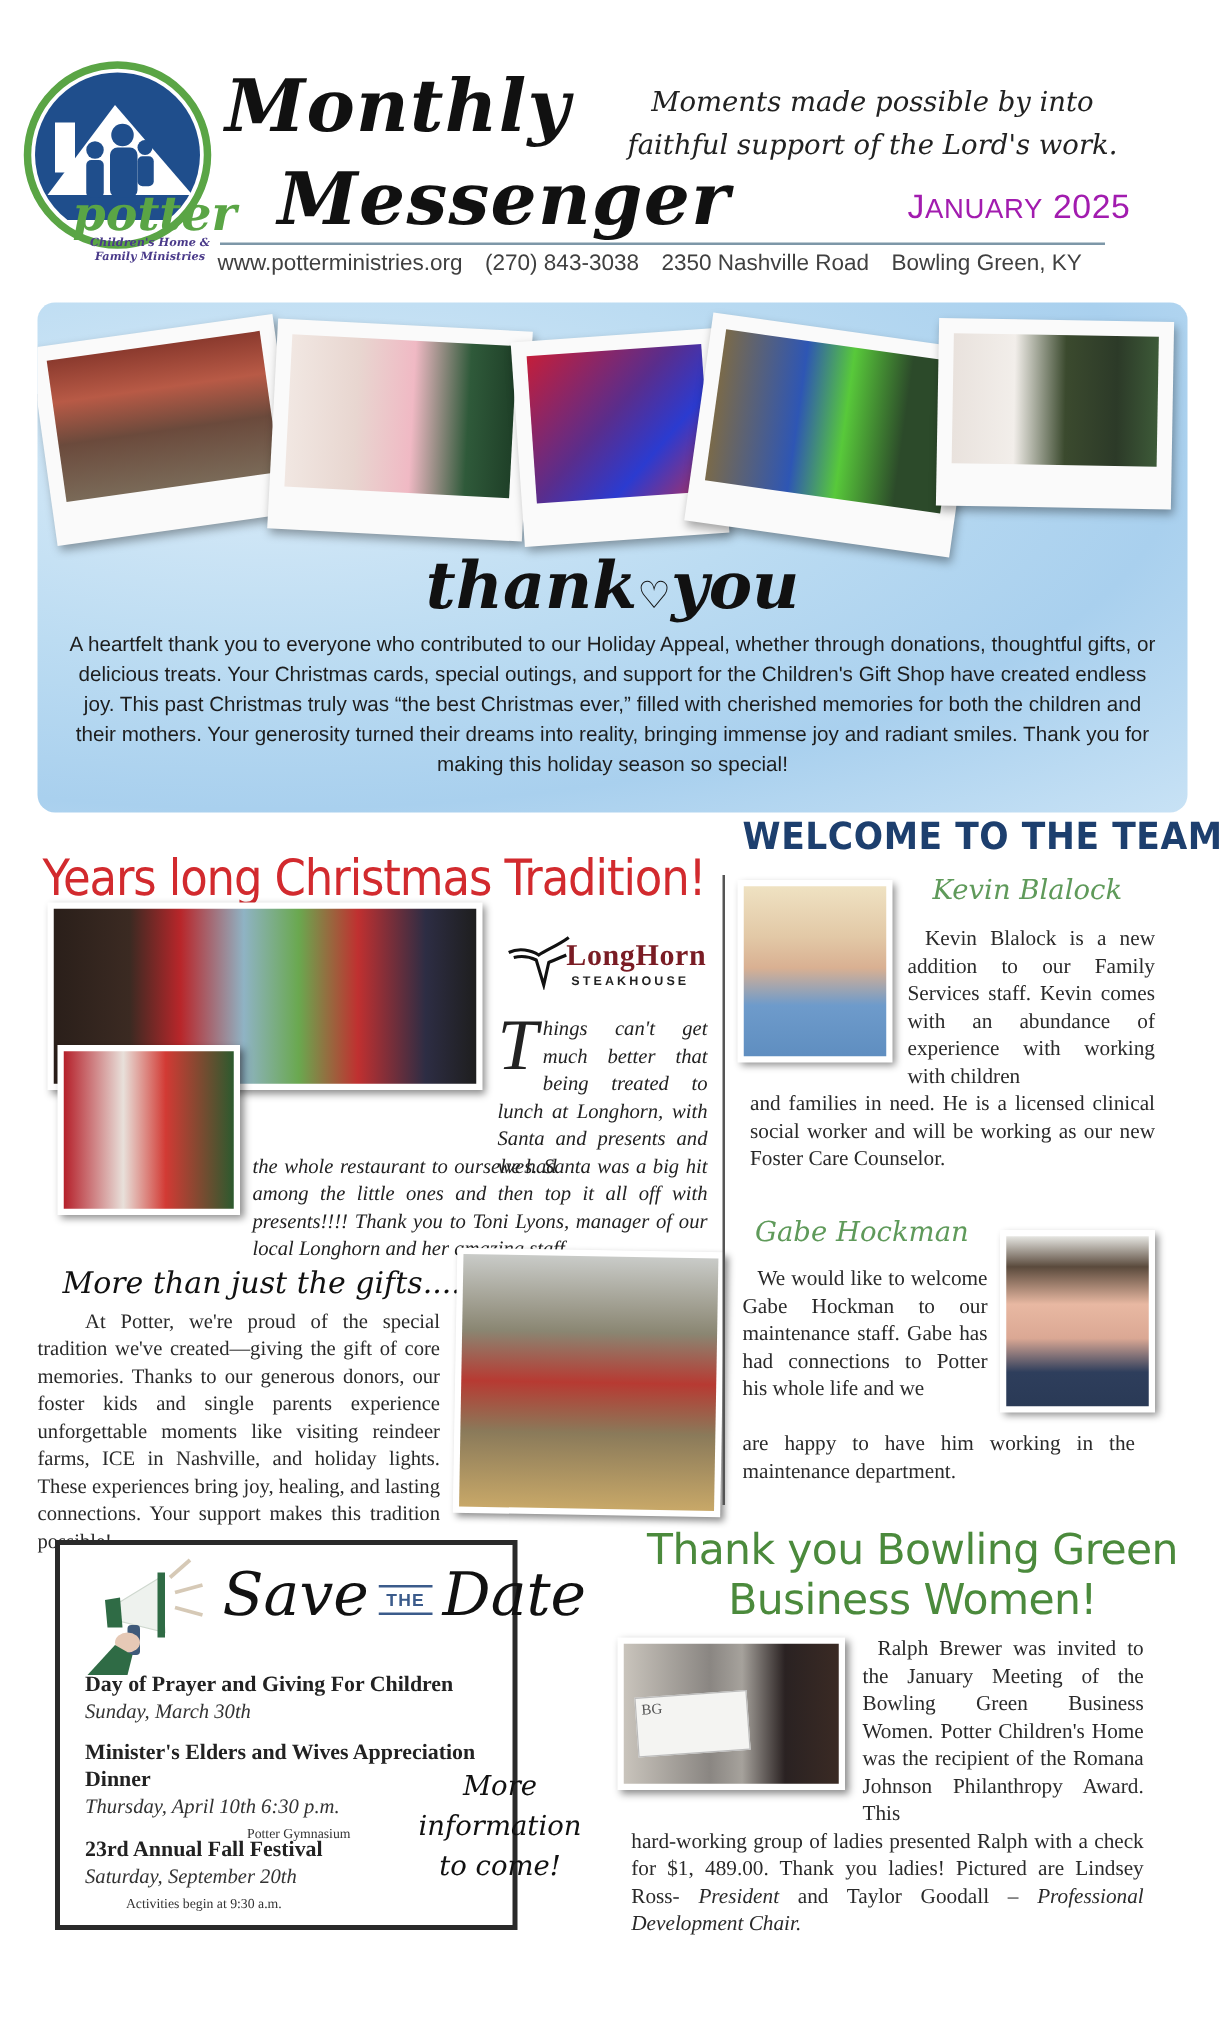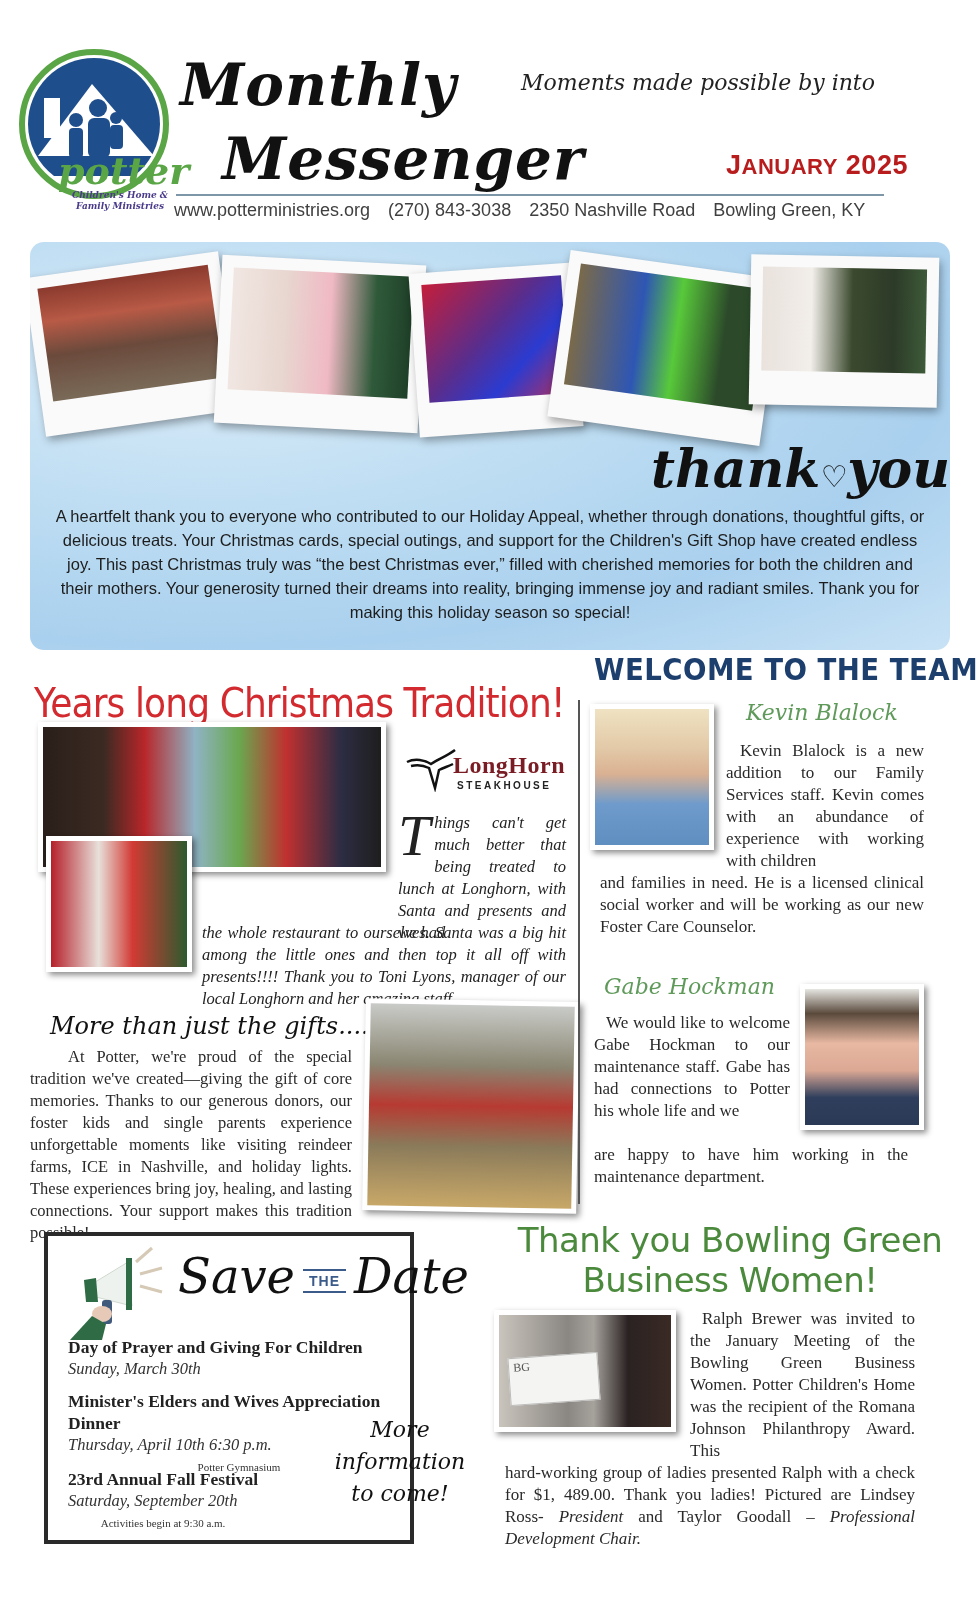--- a/index.html
+++ b/index.html
@@ -90,6 +90,7 @@
 
 <div class="abs tagline">
   <div>Moments made possible by into</div>
+  <div>faithful support of the Lord's work.</div>
 </div>
 
 <div class="abs issue-date">

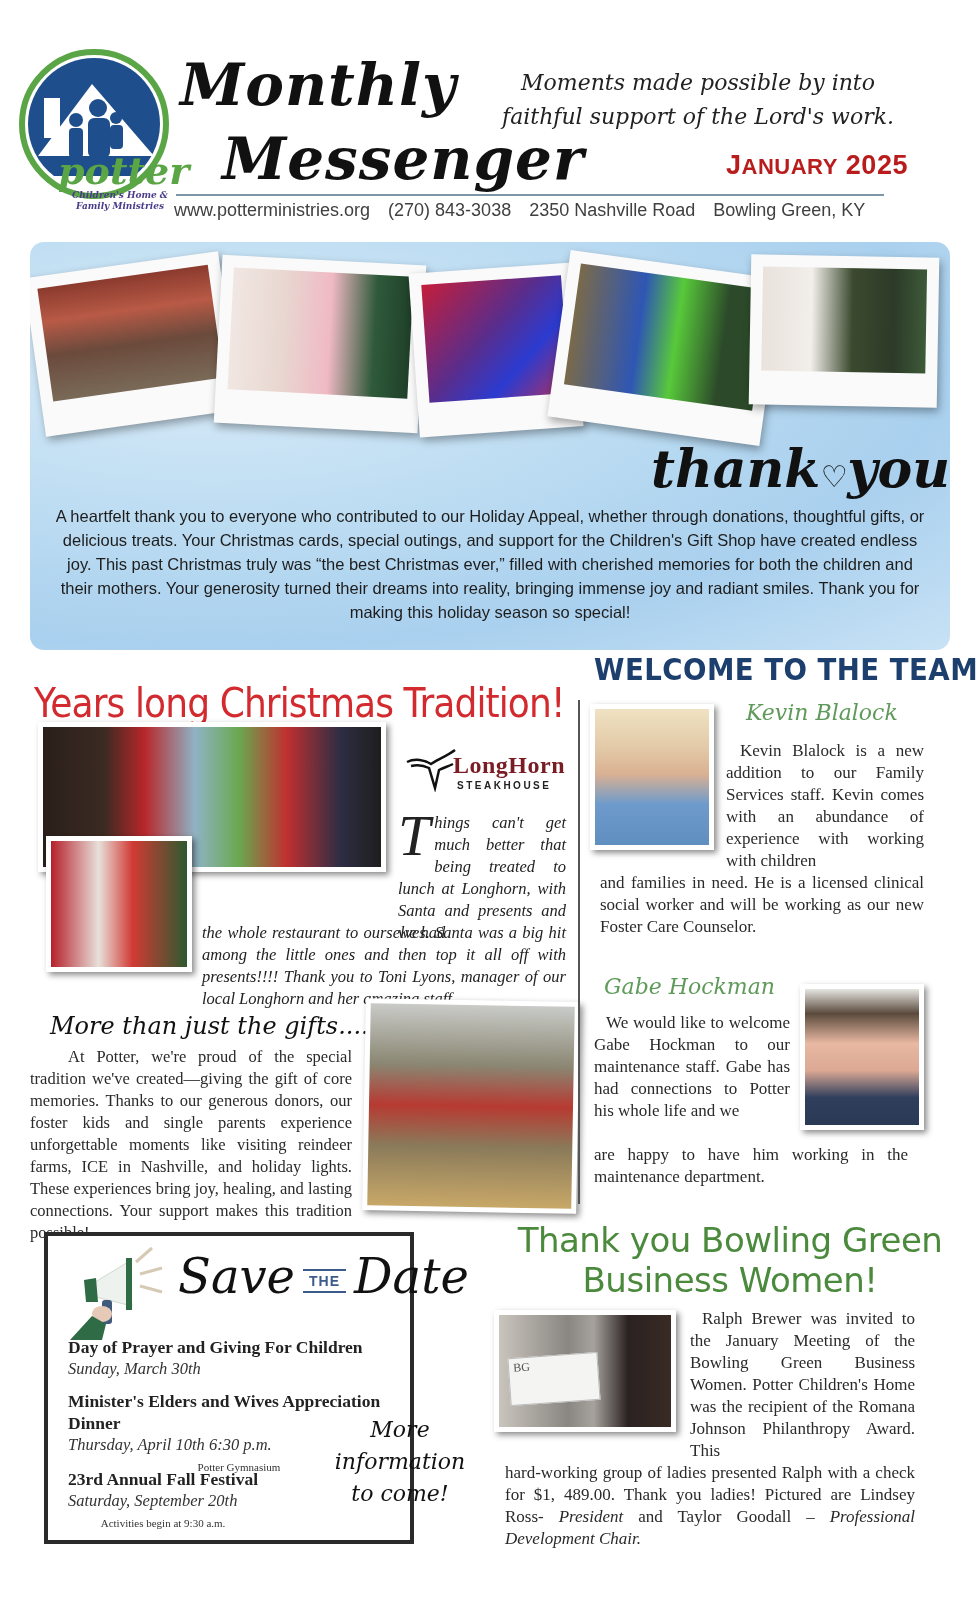--- a/index.html
+++ b/index.html
@@ -13,7 +13,7 @@
   .title-monthly { left: 180px; top: 56px; font-family: "DejaVu Serif", serif; font-style: italic; font-weight: bold; font-size: 58px; color: #111; letter-spacing: 1px; line-height: 1; }
   .title-messenger { left: 222px; top: 130px; font-family: "DejaVu Serif", serif; font-style: italic; font-weight: bold; font-size: 58px; color: #111; letter-spacing: 1px; line-height: 1; }
   .tagline { left: 498px; top: 66px; width: 400px; text-align: center; font-family: "DejaVu Serif", serif; font-style: italic; font-size: 22px; line-height: 34px; color: #222; }
-  .issue-date { left: 726px; top: 150px; font-family: "Liberation Sans", sans-serif; font-weight: bold; font-size: 27px; color: #b91c1c; letter-spacing: 0.5px; }
+  .issue-date { left: 726px; top: 150px; font-family: "Liberation Sans", sans-serif; font-weight: normal; font-size: 27px; color: #a21caf; letter-spacing: 0.5px; }
   .issue-date .sc { font-size: 22px; }
   .header-rule { left: 176px; top: 194px; width: 708px; height: 2px; background: #7d97a8; }
   .contact-line { left: 174px; top: 200px; font-family: "Liberation Sans", sans-serif; font-size: 18px; color: #404040; display: flex; gap: 18px; white-space: nowrap; }

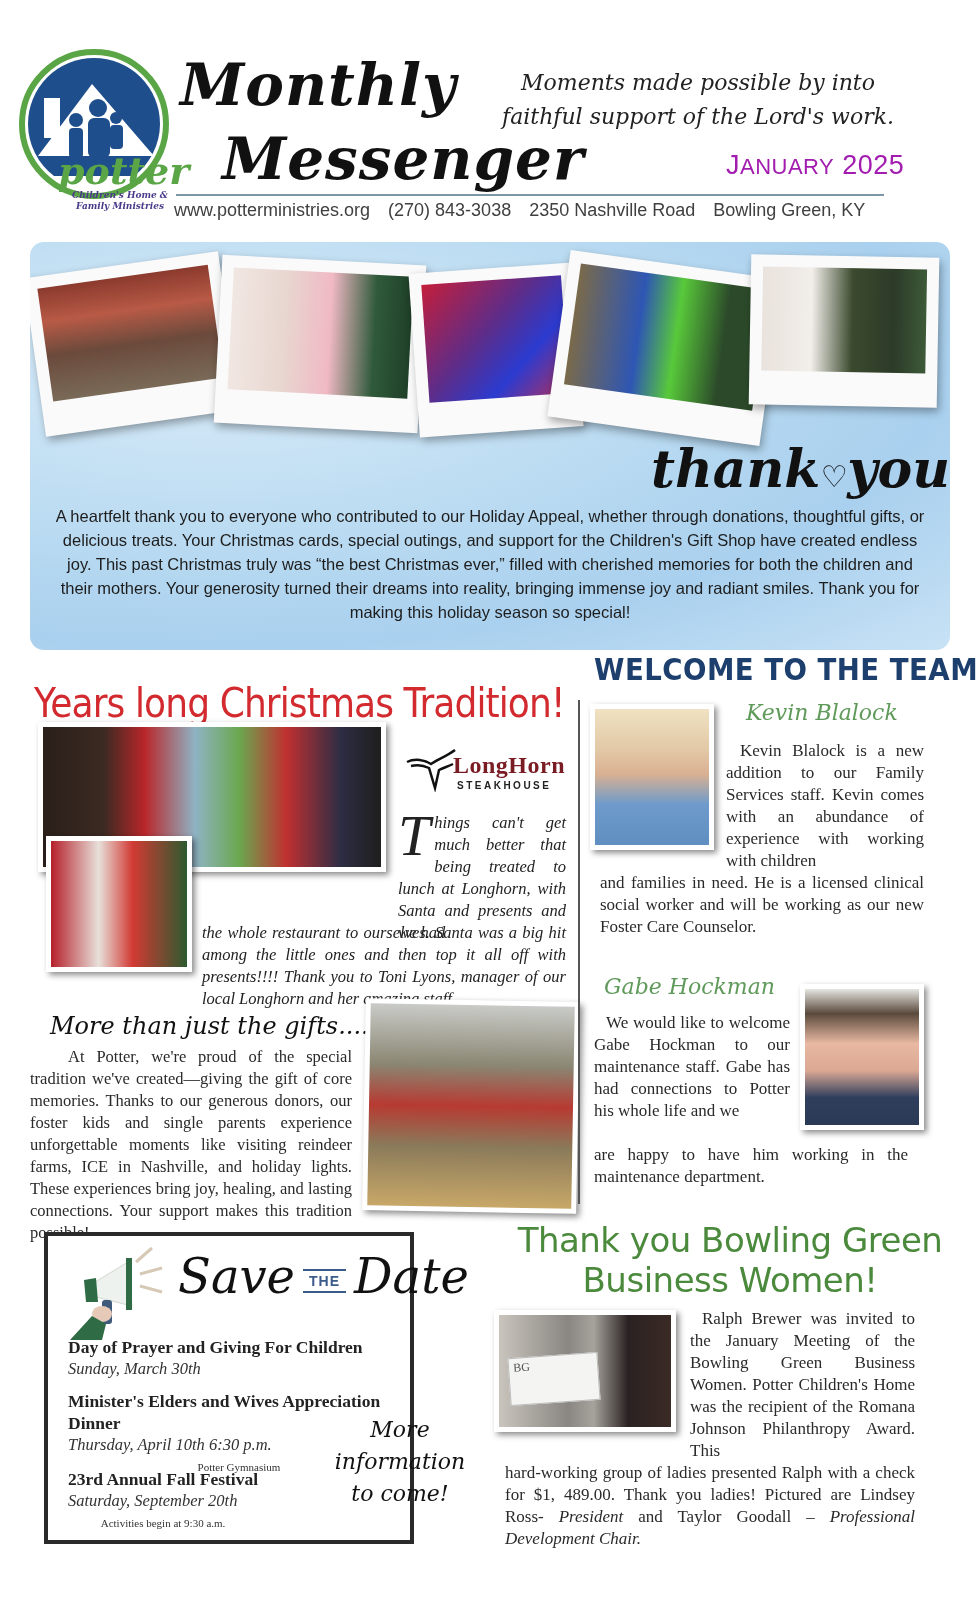--- a/index.html
+++ b/index.html
@@ -23,7 +23,7 @@
     background: radial-gradient(ellipse at 20% 30%, #d9ebf8 0%, #bcdcf2 40%, #a9d0ee 70%, #c8e2f5 100%); overflow: hidden; }
   .polaroid { position: absolute; background: #fafafa; padding: 12px 12px 34px 12px; box-shadow: 2px 4px 8px rgba(0,0,0,0.35); }
   .polaroid .photo { width: 100%; height: 100%; }
-  .thank-script { left: 0; top: 196px; width: 920px; text-align: right; font-family: "DejaVu Serif", serif; font-style: italic; font-weight: bold; font-size: 52px; color: #111; }
+  .thank-script { left: 0; top: 196px; width: 920px; text-align: center; font-family: "DejaVu Serif", serif; font-style: italic; font-weight: bold; font-size: 52px; color: #111; }
   .thank-script .heart { font-size: 30px; color: #111; font-style: normal; }
   .thanks-body { left: 22px; top: 262px; width: 876px; text-align: center; font-family: "Liberation Sans", sans-serif; font-size: 16.5px; line-height: 24px; color: #1d1d1d; }
 

